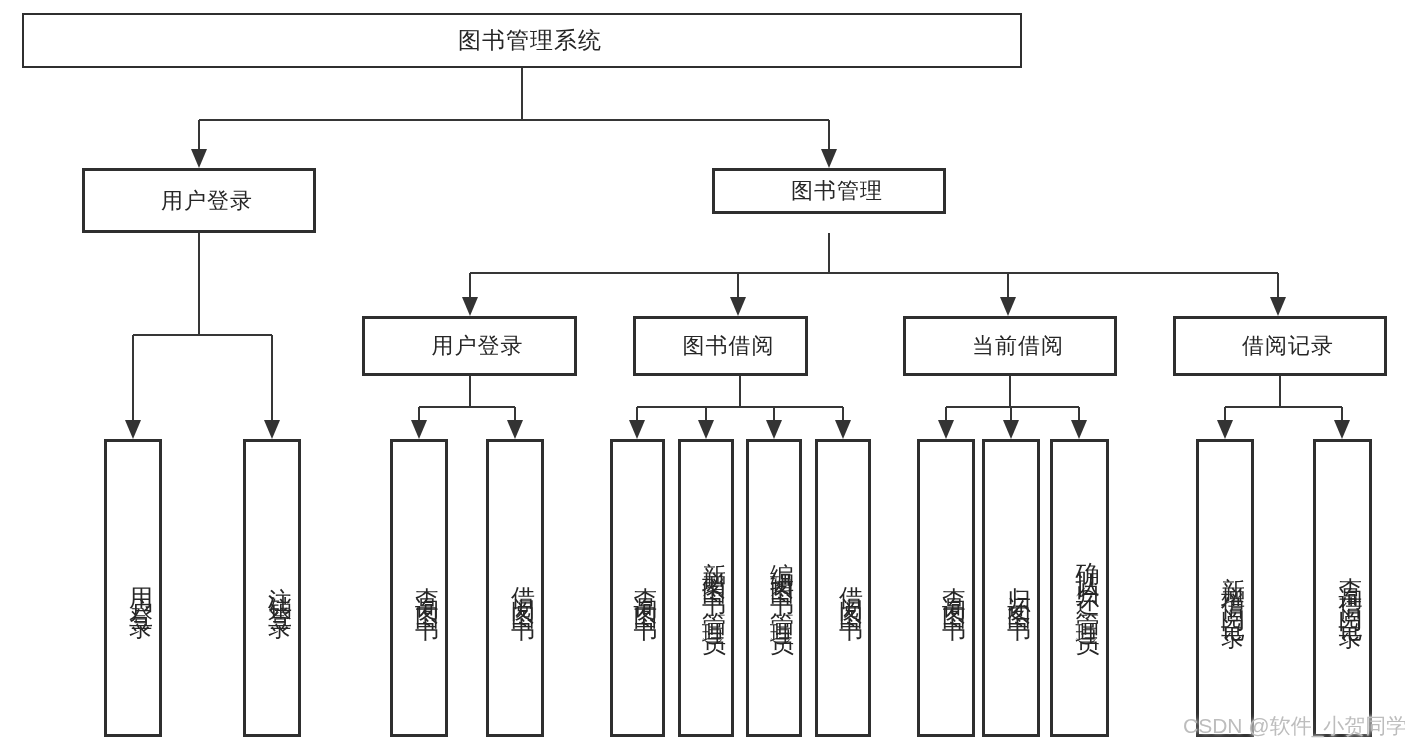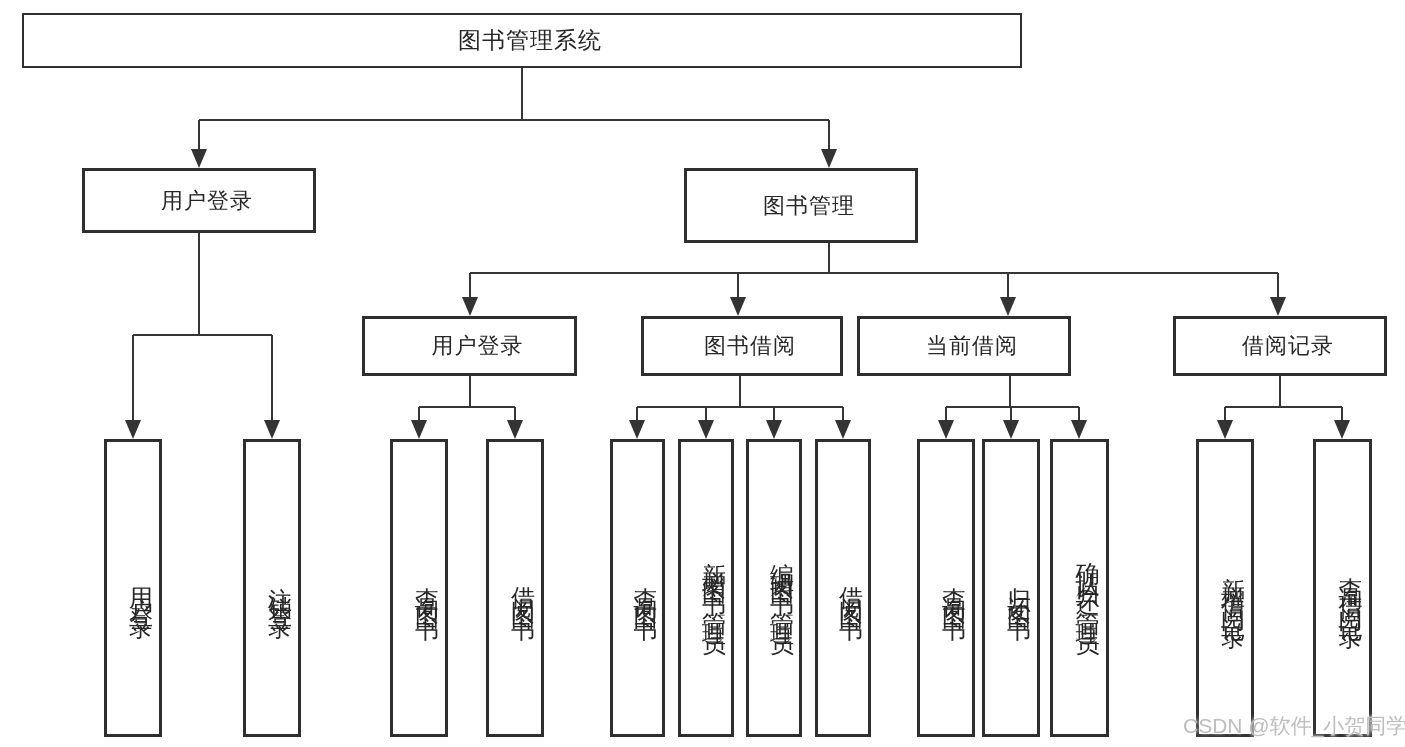--- a/index.html
+++ b/index.html
@@ -109,7 +109,7 @@
   <div class="node h root" style="left:22px; top:13px; width:1000px; height:55px;">图书管理系统</div>
 
   <div class="node h" style="left:82px; top:168px; width:234px; height:65px;">用户登录</div>
-  <div class="node h" style="left:684px; top:168px; width:234px; height:75px;">图书管理</div>
+  <div class="node h" style="left:712px; top:168px; width:234px; height:46px;">图书管理</div>
 
   <div class="node h" style="left:362px; top:316px; width:215px; height:60px;">用户登录</div>
   <div class="node h" style="left:633px; top:316px; width:202px; height:60px;margin-left:8px;">图书借阅</div>

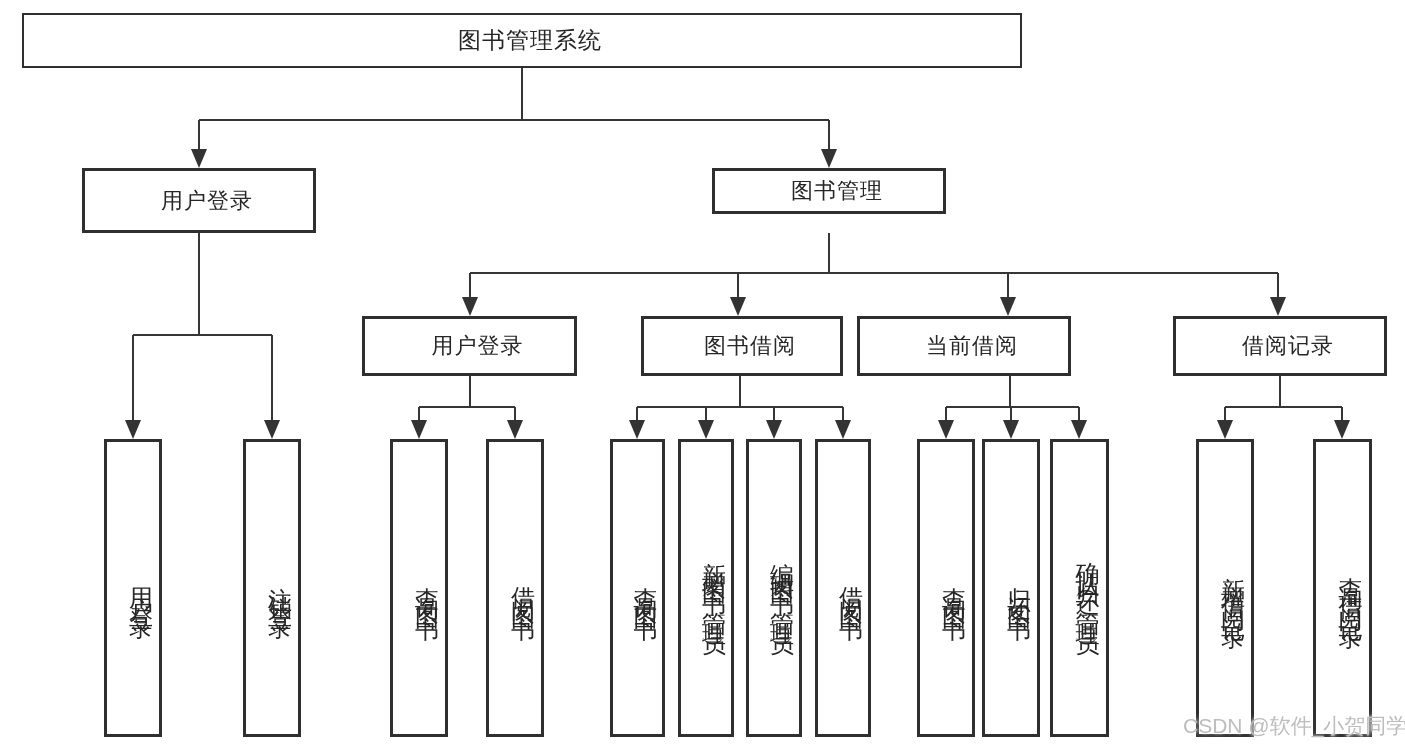--- a/index.html
+++ b/index.html
@@ -112,7 +112,7 @@
   <div class="node h" style="left:712px; top:168px; width:234px; height:46px;">图书管理</div>
 
   <div class="node h" style="left:362px; top:316px; width:215px; height:60px;">用户登录</div>
-  <div class="node h" style="left:633px; top:316px; width:202px; height:60px;margin-left:8px;">图书借阅</div>
+  <div class="node h" style="left:633px; top:316px; width:175px; height:60px;">图书借阅</div>
   <div class="node h" style="left:857px; top:316px; width:214px; height:60px;">当前借阅</div>
   <div class="node h" style="left:1173px; top:316px; width:214px; height:60px;">借阅记录</div>
 

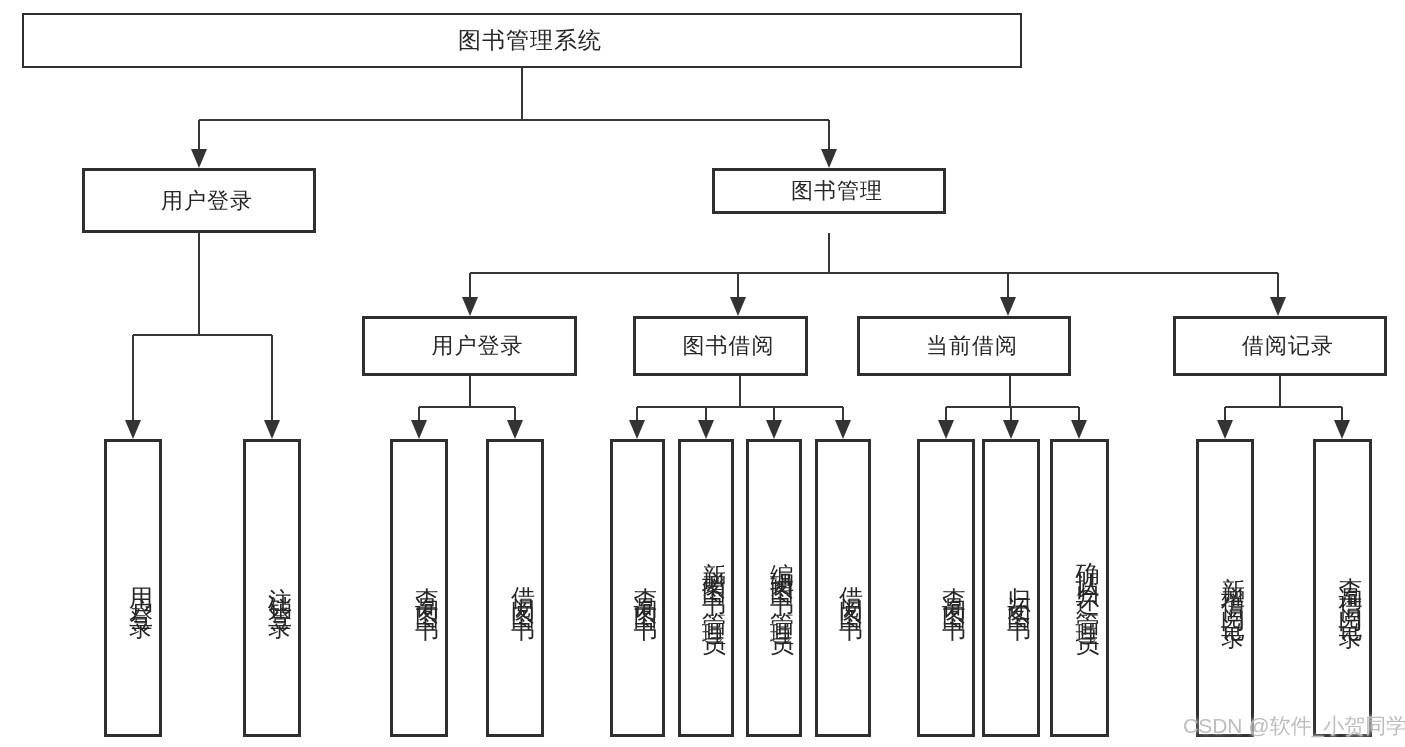--- a/index.html
+++ b/index.html
@@ -113,7 +113,7 @@
 
   <div class="node h" style="left:362px; top:316px; width:215px; height:60px;">用户登录</div>
   <div class="node h" style="left:633px; top:316px; width:175px; height:60px;">图书借阅</div>
-  <div class="node h" style="left:857px; top:316px; width:214px; height:60px;">当前借阅</div>
+  <div class="node h" style="left:903px; top:316px; width:214px; height:60px;">当前借阅</div>
   <div class="node h" style="left:1173px; top:316px; width:214px; height:60px;">借阅记录</div>
 
   <div class="node v" style="left:104px; top:439px; width:58px; height:298px;">用户登录</div>

